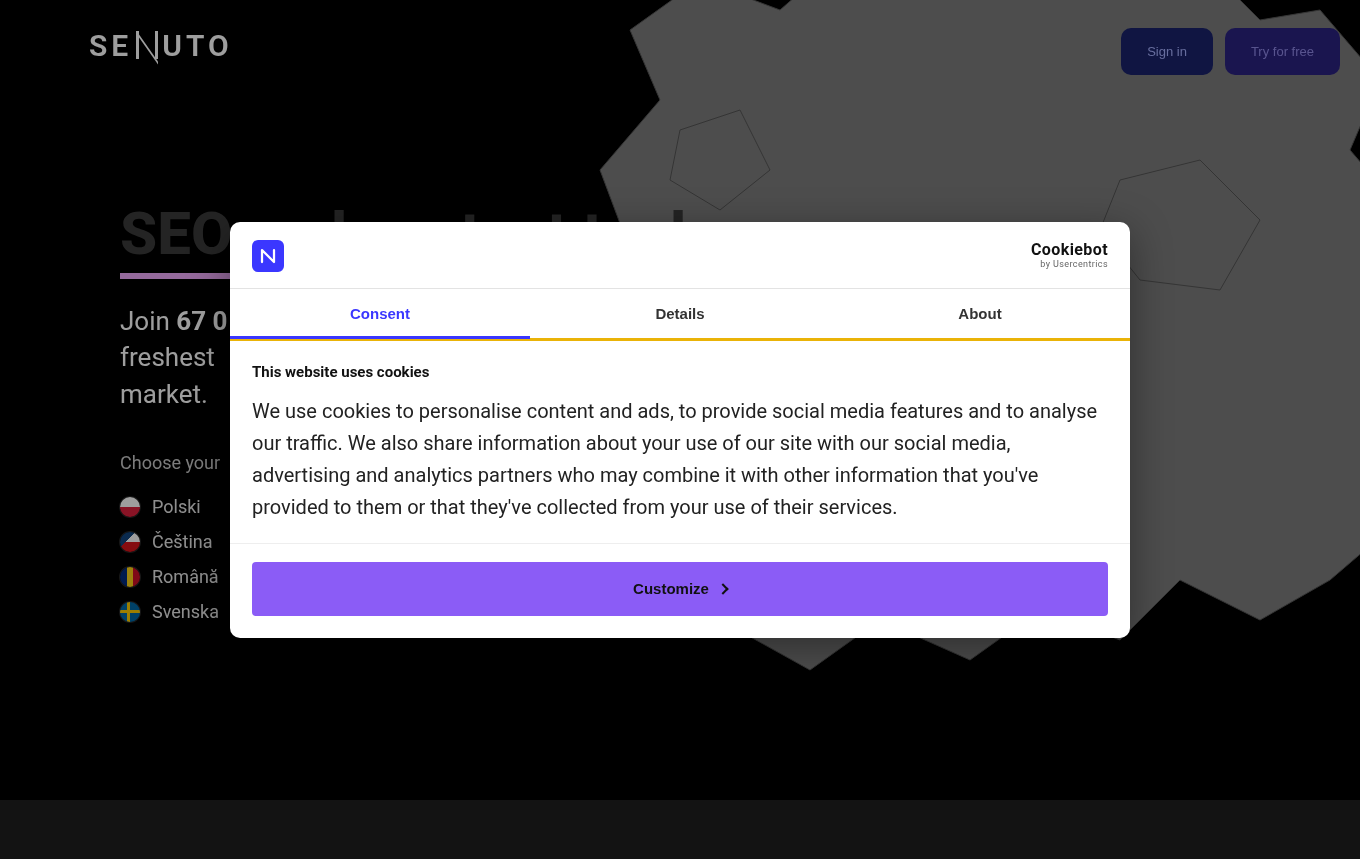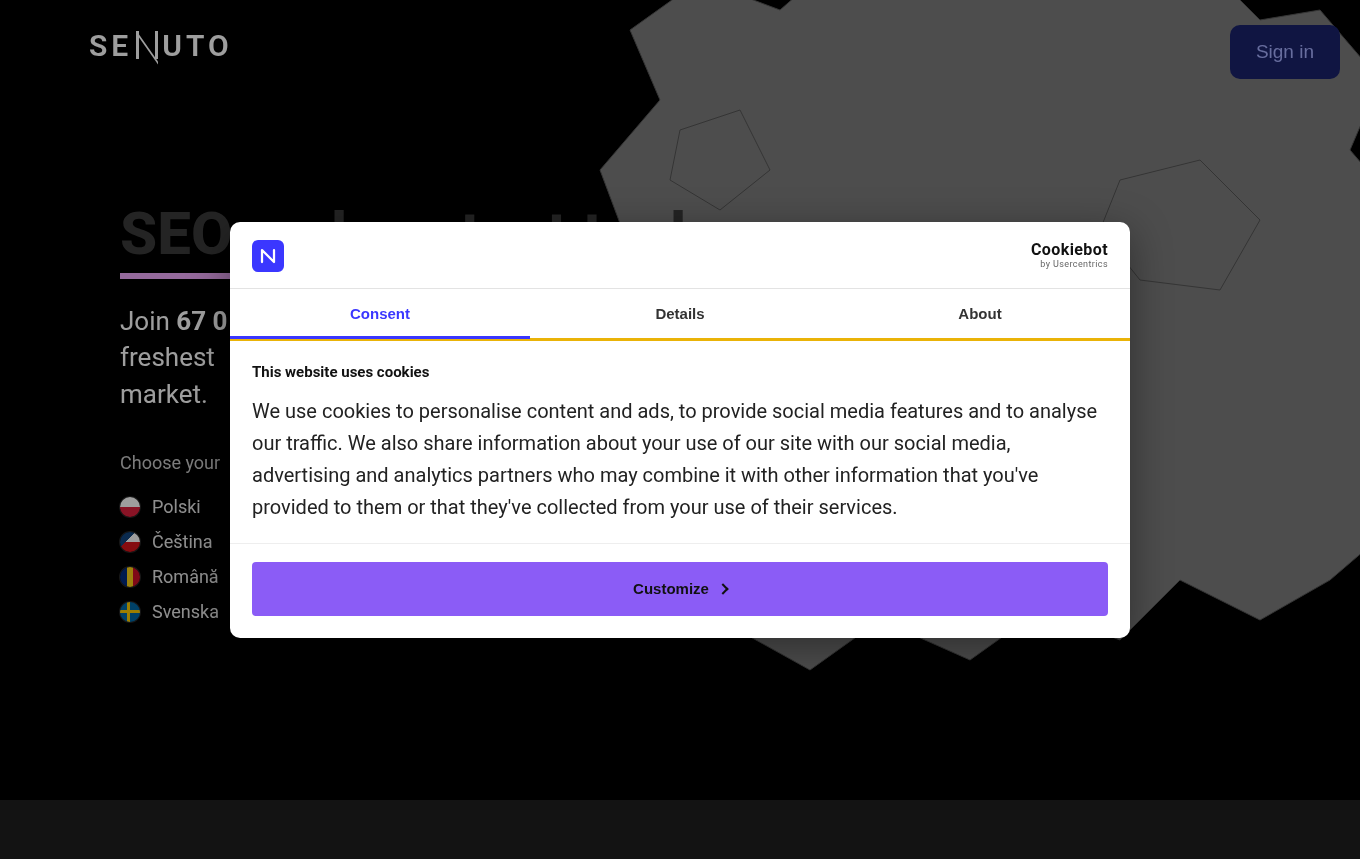--- a/index.html
+++ b/index.html
@@ -68,7 +68,7 @@
   border: none;
   border-radius: 10px;
   padding: 16px 26px;
-  font-size: 19px;
+  font-size: 13px;
   font-weight: 500;
   cursor: pointer;
   margin-left: 12px;

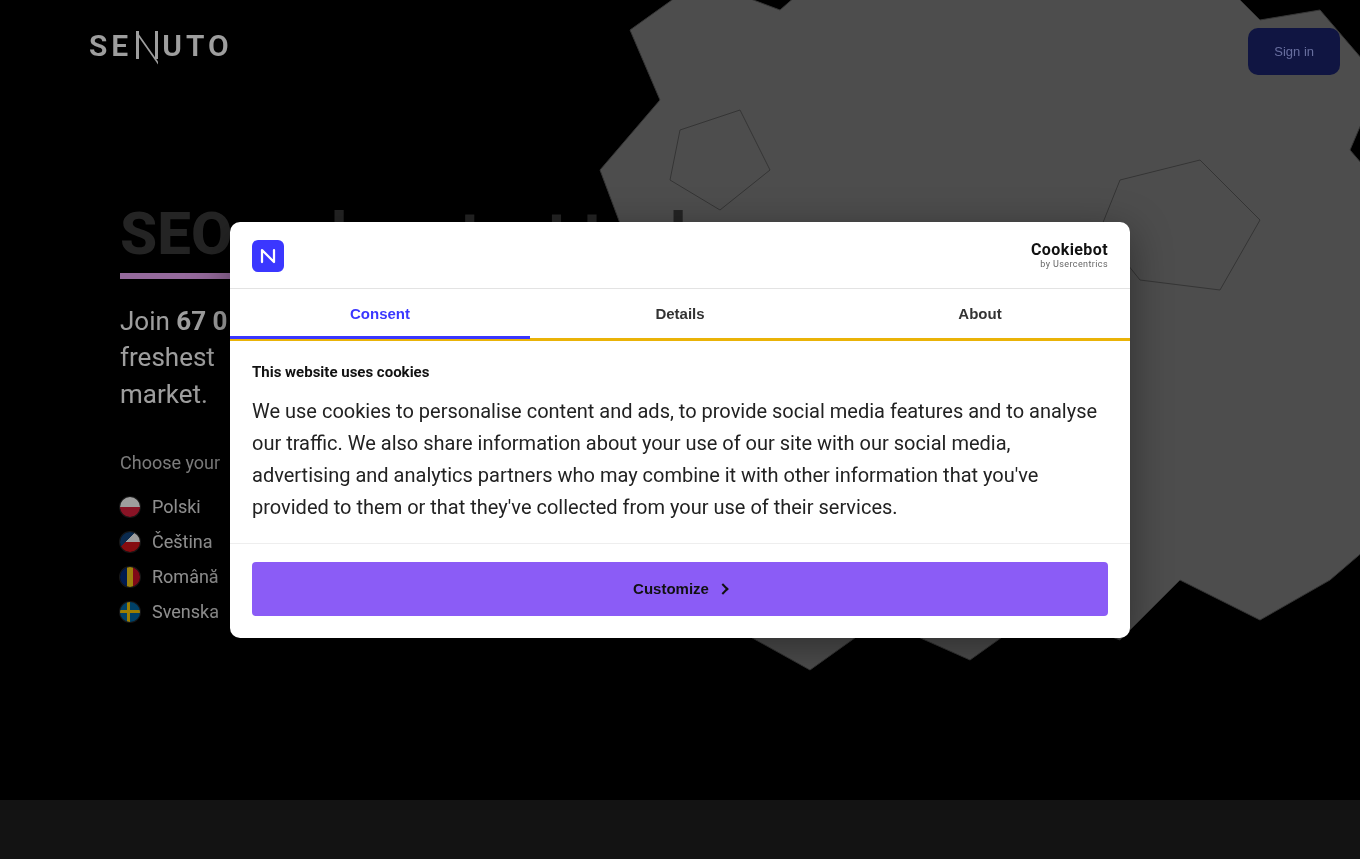--- a/index.html
+++ b/index.html
@@ -271,6 +271,7 @@
       </div>
       <div class="header-spacer"></div>
       <button class="btn btn-signin">Sign in</button>
+      <button class="btn btn-try">Try for free</button>
     </div>
 
     <div class="hero-content">

